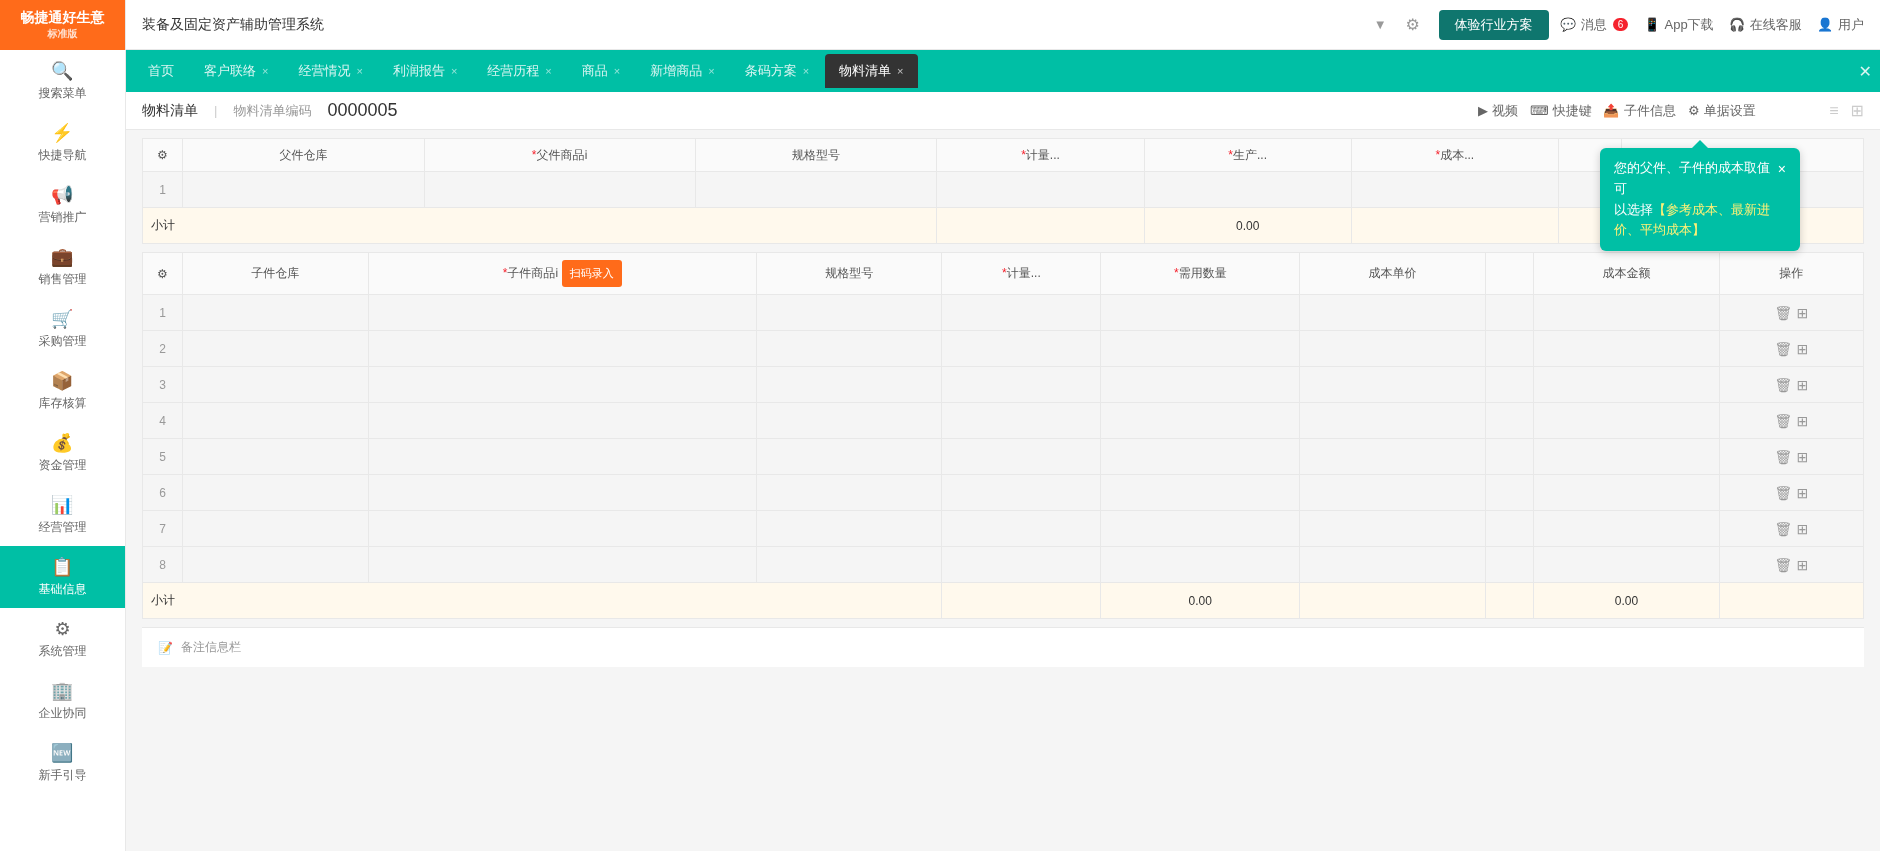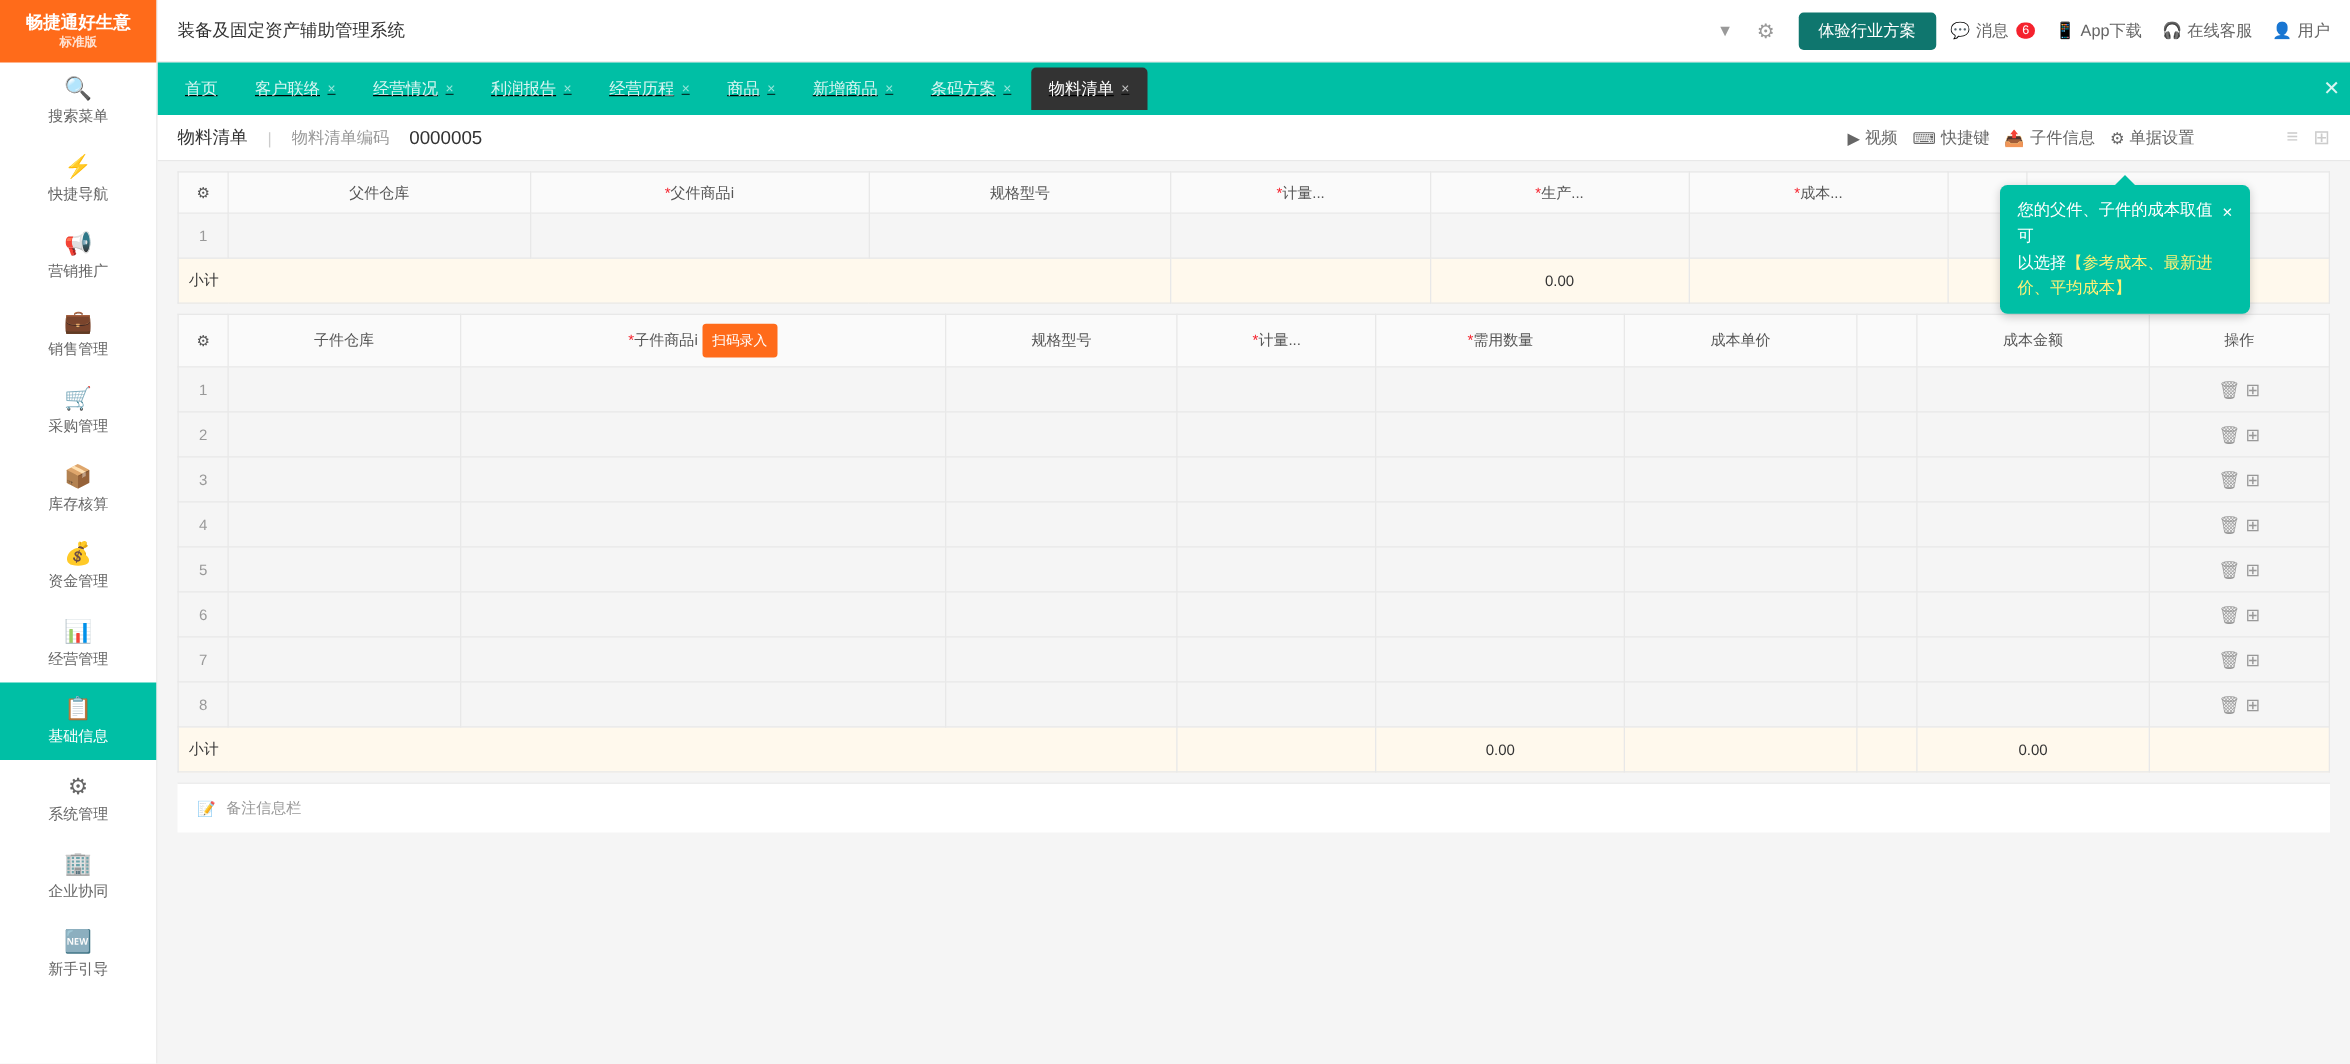--- a/index.html
+++ b/index.html
@@ -403,7 +403,7 @@
   </div>
 
   <div class="nav-tabs">
-    <div id="nav-tabs-container" style="display:flex; align-items:center; gap:2px; flex:1;text-decoration:underline;">
+    <div id="nav-tabs-container" style="display:flex; align-items:center; gap:2px; flex:1;">
         <div class="nav-tab">
           <span>首页</span>
         </div>

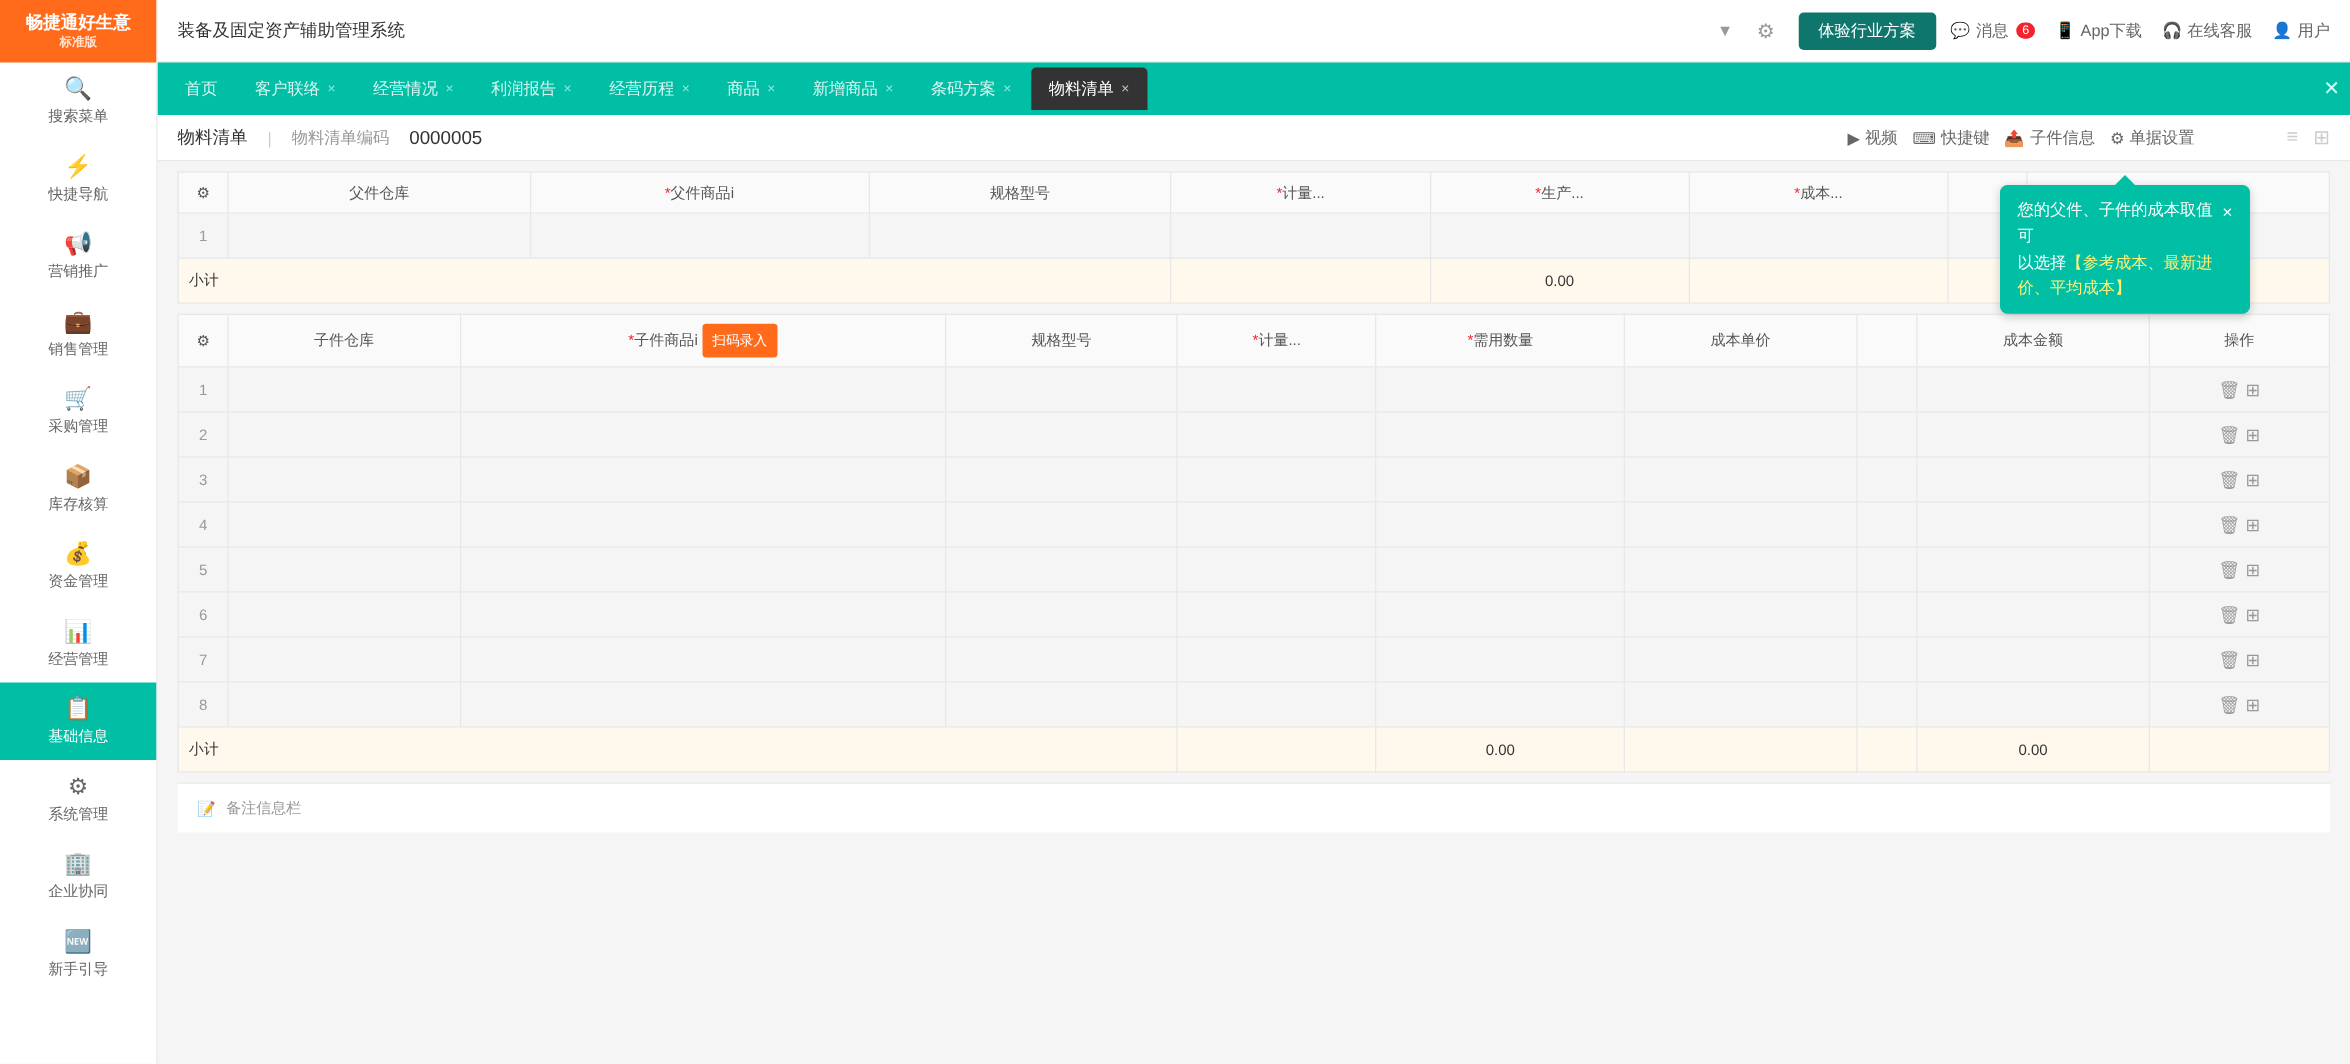--- a/index.html
+++ b/index.html
@@ -171,7 +171,7 @@
     }
     .page-header-code {
       color: #333;
-      font-size: 15px;
+      font-size: 18px;
     }
     .page-header-right {
       margin-left: auto;

